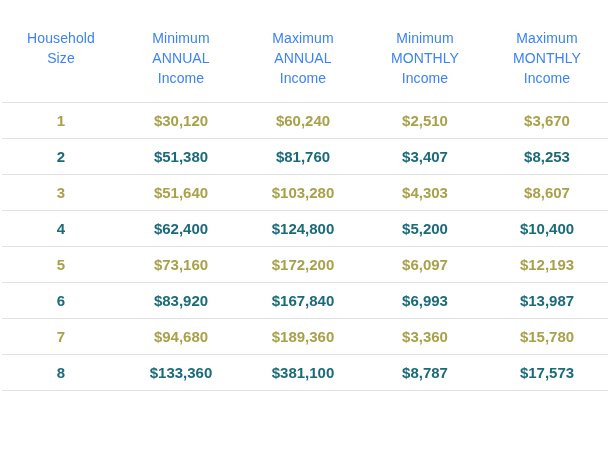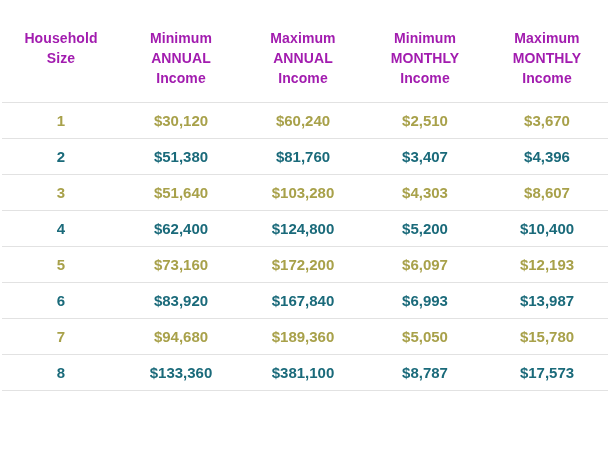--- a/index.html
+++ b/index.html
@@ -26,8 +26,8 @@
   }
   table.income-table th {
     font-size: 14px;
-    font-weight: bold;
-    color: #a21caf;
+    font-weight: normal;
+    color: #3b82f6;
     text-align: center;
     vertical-align: top;
     padding: 10px 4px 14px 4px;

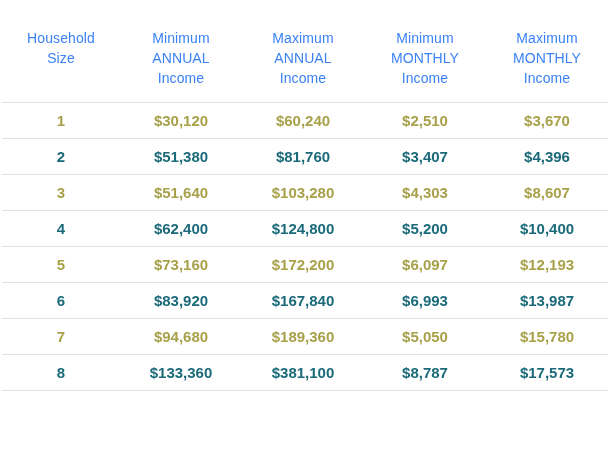--- a/index.html
+++ b/index.html
@@ -100,7 +100,7 @@
         <td>$51,380</td>
         <td>$81,760</td>
         <td>$3,407</td>
-        <td>$4,396</td>
+        <td>$8,253</td>
       </tr>
       <tr class="row-olive">
         <td class="hh-cell">3</td>

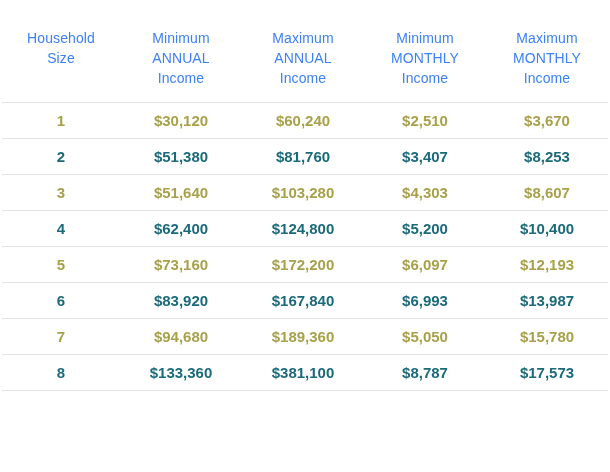--- a/index.html
+++ b/index.html
@@ -134,7 +134,7 @@
         <td class="hh-cell">7</td>
         <td>$94,680</td>
         <td>$189,360</td>
-        <td>$5,050</td>
+        <td>$3,360</td>
         <td>$15,780</td>
       </tr>
       <tr class="row-teal">

